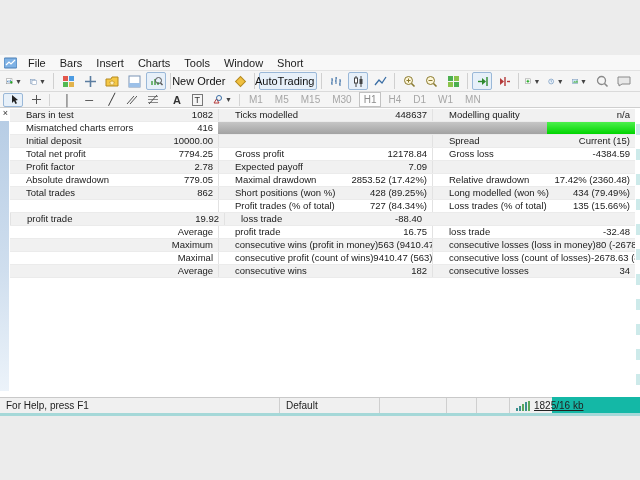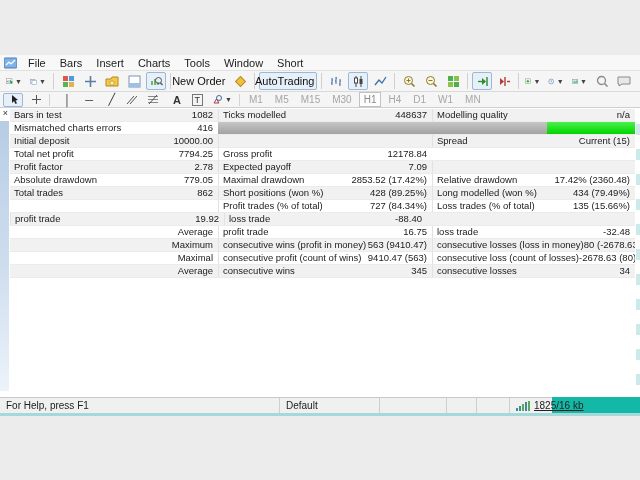--- a/index.html
+++ b/index.html
@@ -48,7 +48,7 @@
   .trow { display:flex; height:13px; line-height:12px; border-bottom:1px solid #ebebeb; }
   .trow.odd  { background:#f1f1f1; }
   .trow.even { background:#ffffff; }
-  .pair { display:flex; justify-content:space-between; overflow:hidden; }
+  .pair { display:flex; justify-content:space-between; overflow:hidden;padding-left:12px; }
   .p1 { width:208px; }
   .p2 { width:214px; border-left:1px solid #e2e2e2; }
   .p3 { width:203px; border-left:1px solid #e2e2e2; }

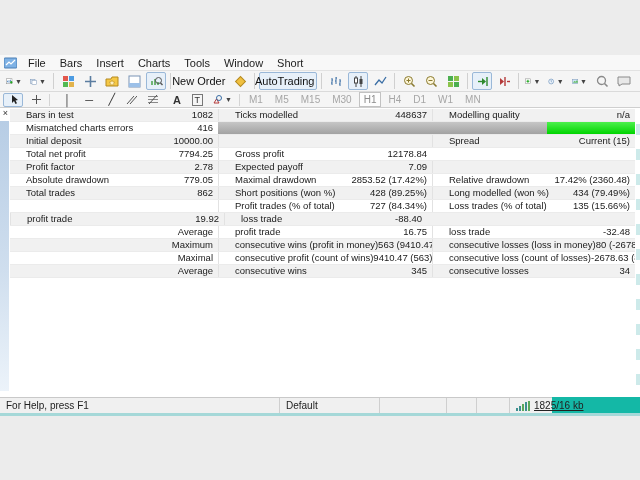--- a/index.html
+++ b/index.html
@@ -364,6 +364,10 @@
             <span class="lbl">Gross profit</span>
             <span class="val">12178.84</span>
           </div>
+          <div class="pair p3">
+            <span class="lbl">Gross loss</span>
+            <span class="val">-4384.59</span>
+          </div>
         </div>
         <div class="trow odd">
           <div class="pair p1">

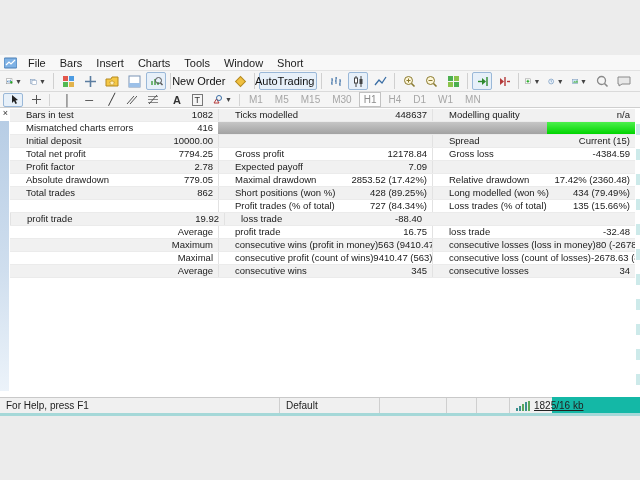--- a/index.html
+++ b/index.html
@@ -484,7 +484,7 @@
           </div>
           <div class="pair p2">
             <span class="lbl">consecutive wins</span>
-            <span class="val">345</span>
+            <span class="val">182</span>
           </div>
           <div class="pair p3">
             <span class="lbl">consecutive losses</span>

